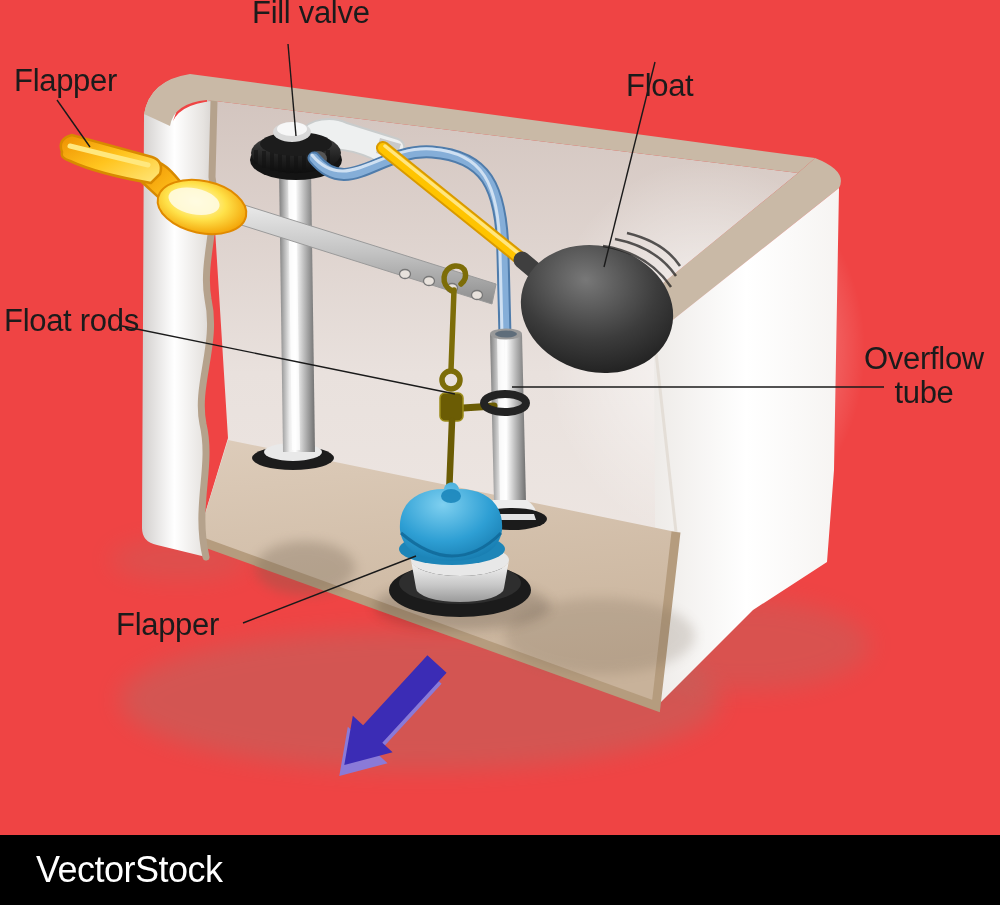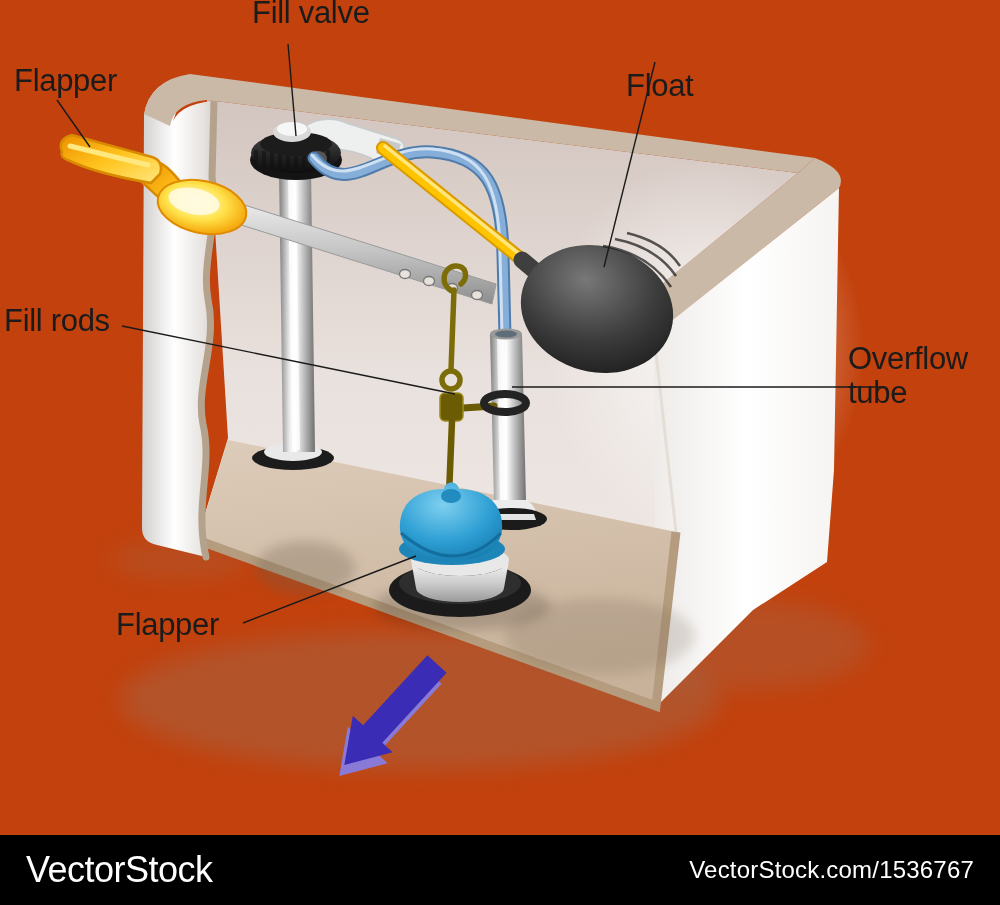--- a/index.html
+++ b/index.html
@@ -3,7 +3,7 @@
 <meta charset="utf-8">
 <style>
   html,body{margin:0;padding:0;background:#ffffff;}
-  .stage{position:relative;width:1000px;height:905px;overflow:hidden;background:#c2410c;
+  .stage{position:relative;width:1000px;height:905px;overflow:hidden;background:#ef4444;
          font-family:"Liberation Sans",sans-serif;}
   .diagram-svg{position:absolute;left:0;top:0;}
   .lbl{position:absolute;color:#1b1b1b;font-size:31px;line-height:34px;letter-spacing:-0.3px;white-space:nowrap;}

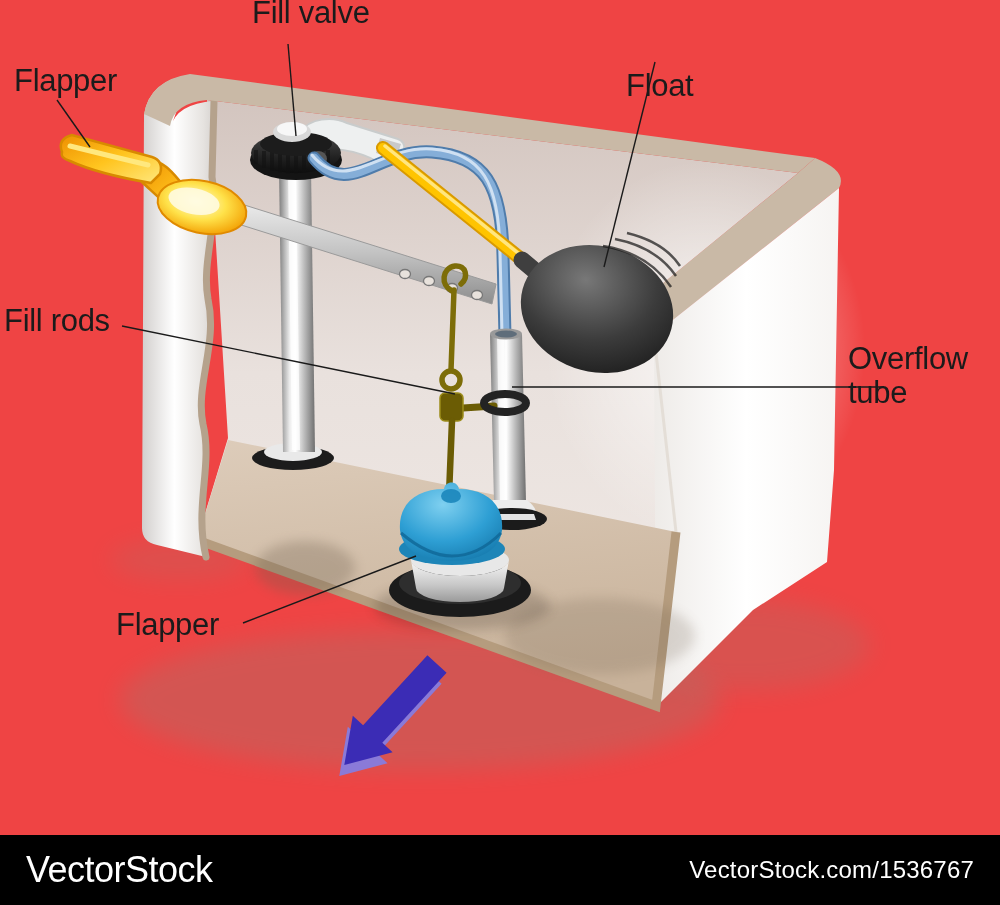--- a/index.html
+++ b/index.html
@@ -231,7 +231,7 @@
   <div class="lbl" style="left:252px;top:-4px;">Fill valve</div>
   <div class="lbl" style="left:626px;top:22px;margin-top:47px;">Float</div>
   <div class="lbl" style="left:14px;top:64px;">Flapper</div>
-  <div class="lbl" style="left:4px;top:304px;">Fill rods</div>
+  <div class="lbl" style="left:4px;top:304px;">Float rods</div>
   <div class="lbl lbl-wrap" style="left:848px;top:342px;width:152px;">Overflow tube</div>
   <div class="lbl" style="left:116px;top:608px;text-align:right;">Flapper</div>
 

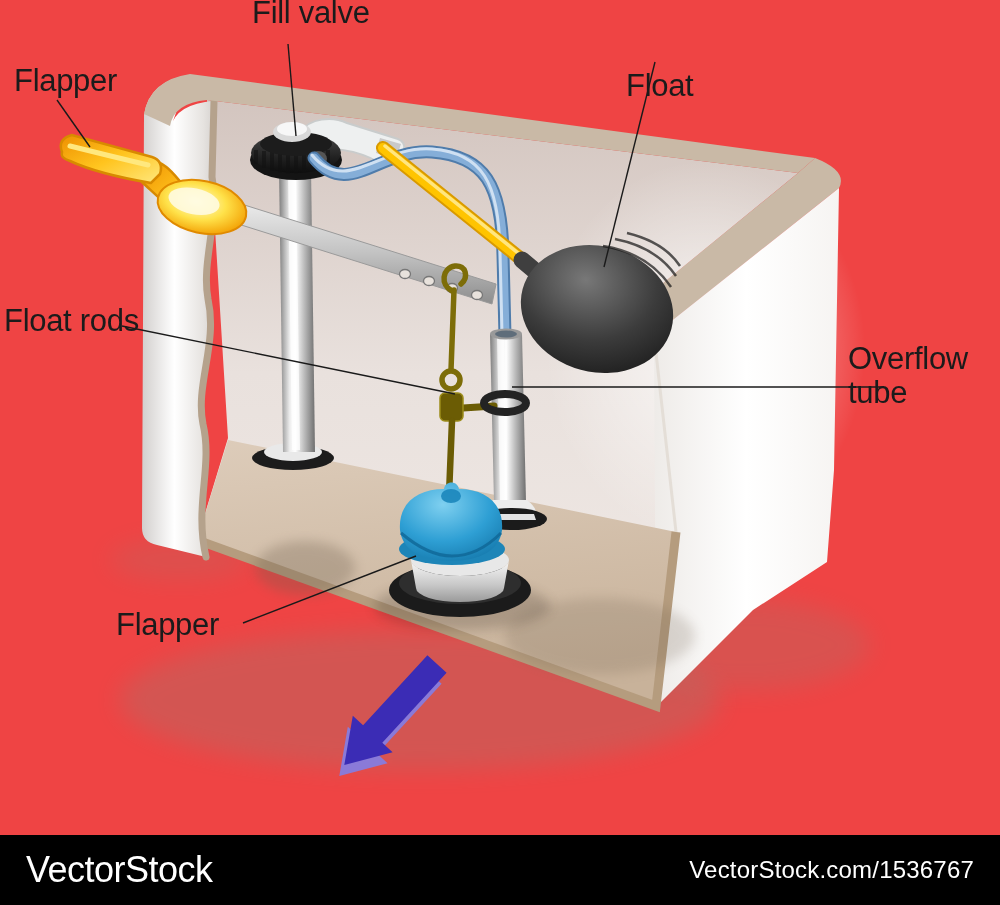--- a/index.html
+++ b/index.html
@@ -7,7 +7,7 @@
          font-family:"Liberation Sans",sans-serif;}
   .diagram-svg{position:absolute;left:0;top:0;}
   .lbl{position:absolute;color:#1b1b1b;font-size:31px;line-height:34px;letter-spacing:-0.3px;white-space:nowrap;}
-  .lbl-wrap{white-space:normal;text-align:left;}
+  .lbl-wrap{white-space:normal;text-align:center;}
   .bar{position:absolute;left:0;top:835px;width:1000px;height:70px;background:#000000;
        display:flex;align-items:center;justify-content:space-between;box-sizing:border-box;
        padding:0 26px;}

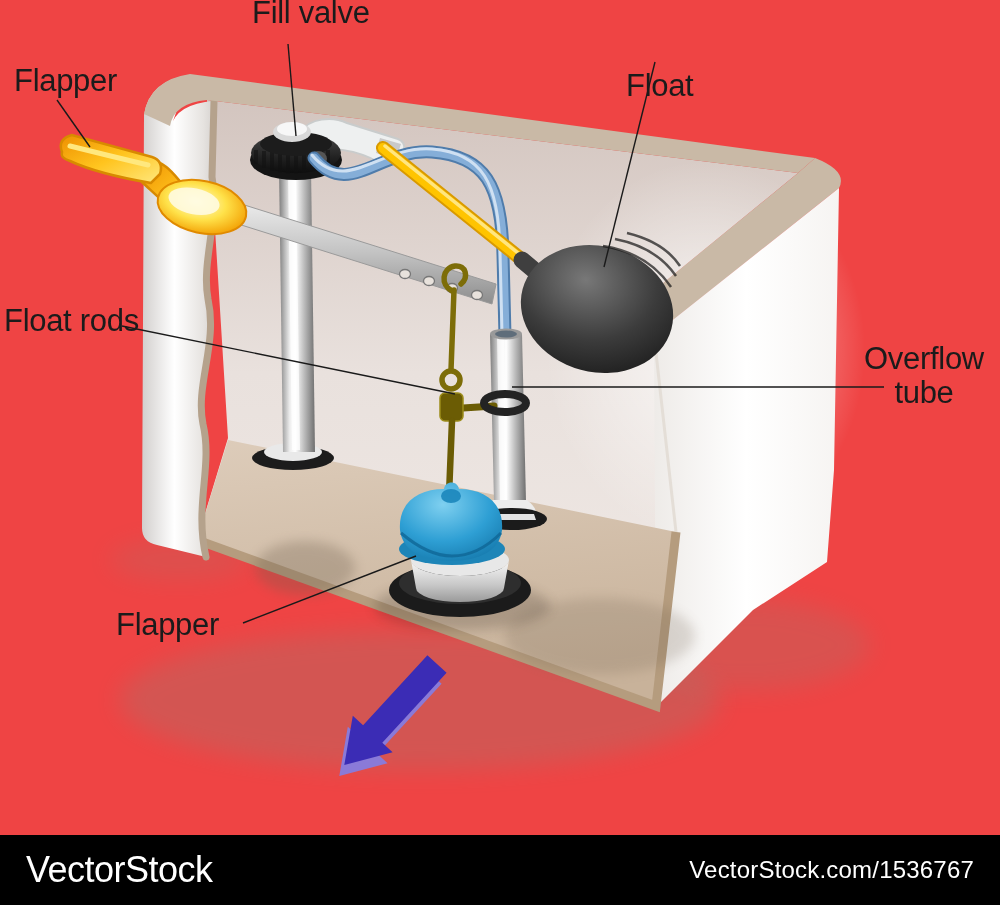--- a/index.html
+++ b/index.html
@@ -10,7 +10,7 @@
   .lbl-wrap{white-space:normal;text-align:center;}
   .bar{position:absolute;left:0;top:835px;width:1000px;height:70px;background:#000000;
        display:flex;align-items:center;justify-content:space-between;box-sizing:border-box;
-       padding:0 26px;}
+       padding:0 36px;}
   .brand{color:#ffffff;font-size:36px;letter-spacing:-0.5px;font-weight:500;}
   .imgref{color:#ffffff;font-size:24px;font-weight:400;letter-spacing:0.2px;}
 </style>

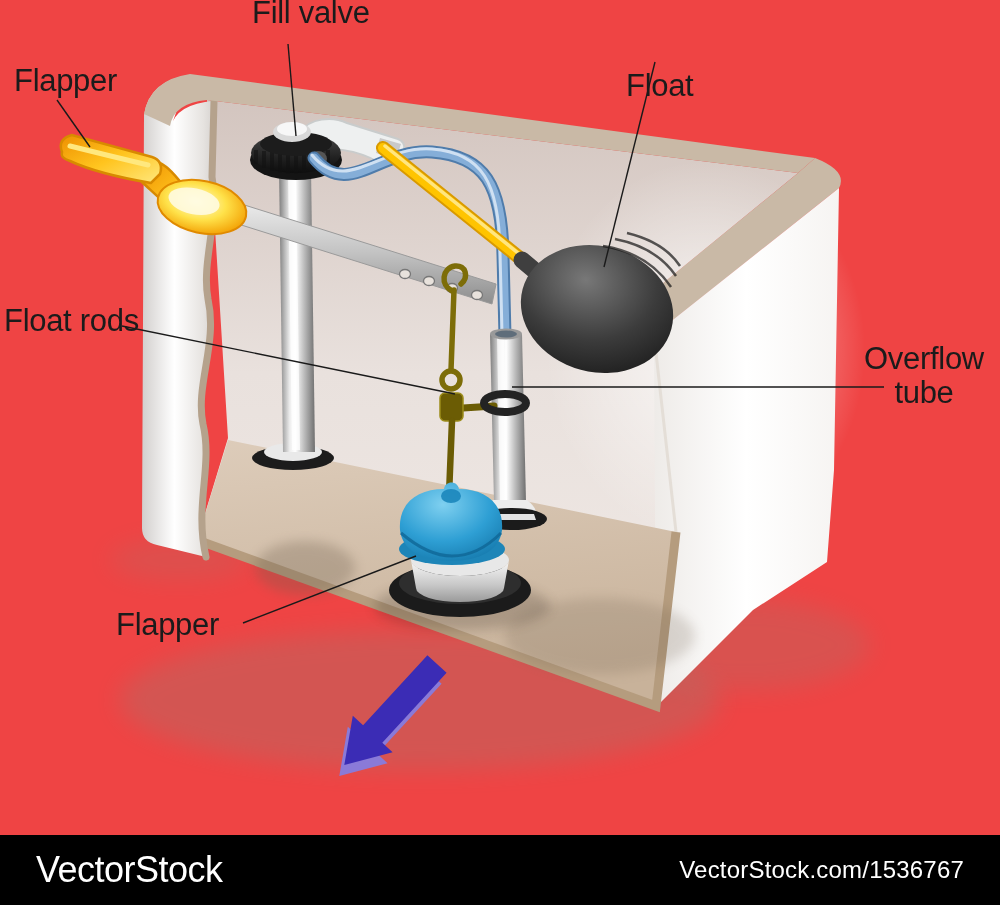--- a/index.html
+++ b/index.html
@@ -237,7 +237,6 @@
 
   <div class="bar">
     <span class="brand">VectorStock</span>
-    <span class="imgref">VectorStock.com/1536767</span>
   </div>
 
 </div>

